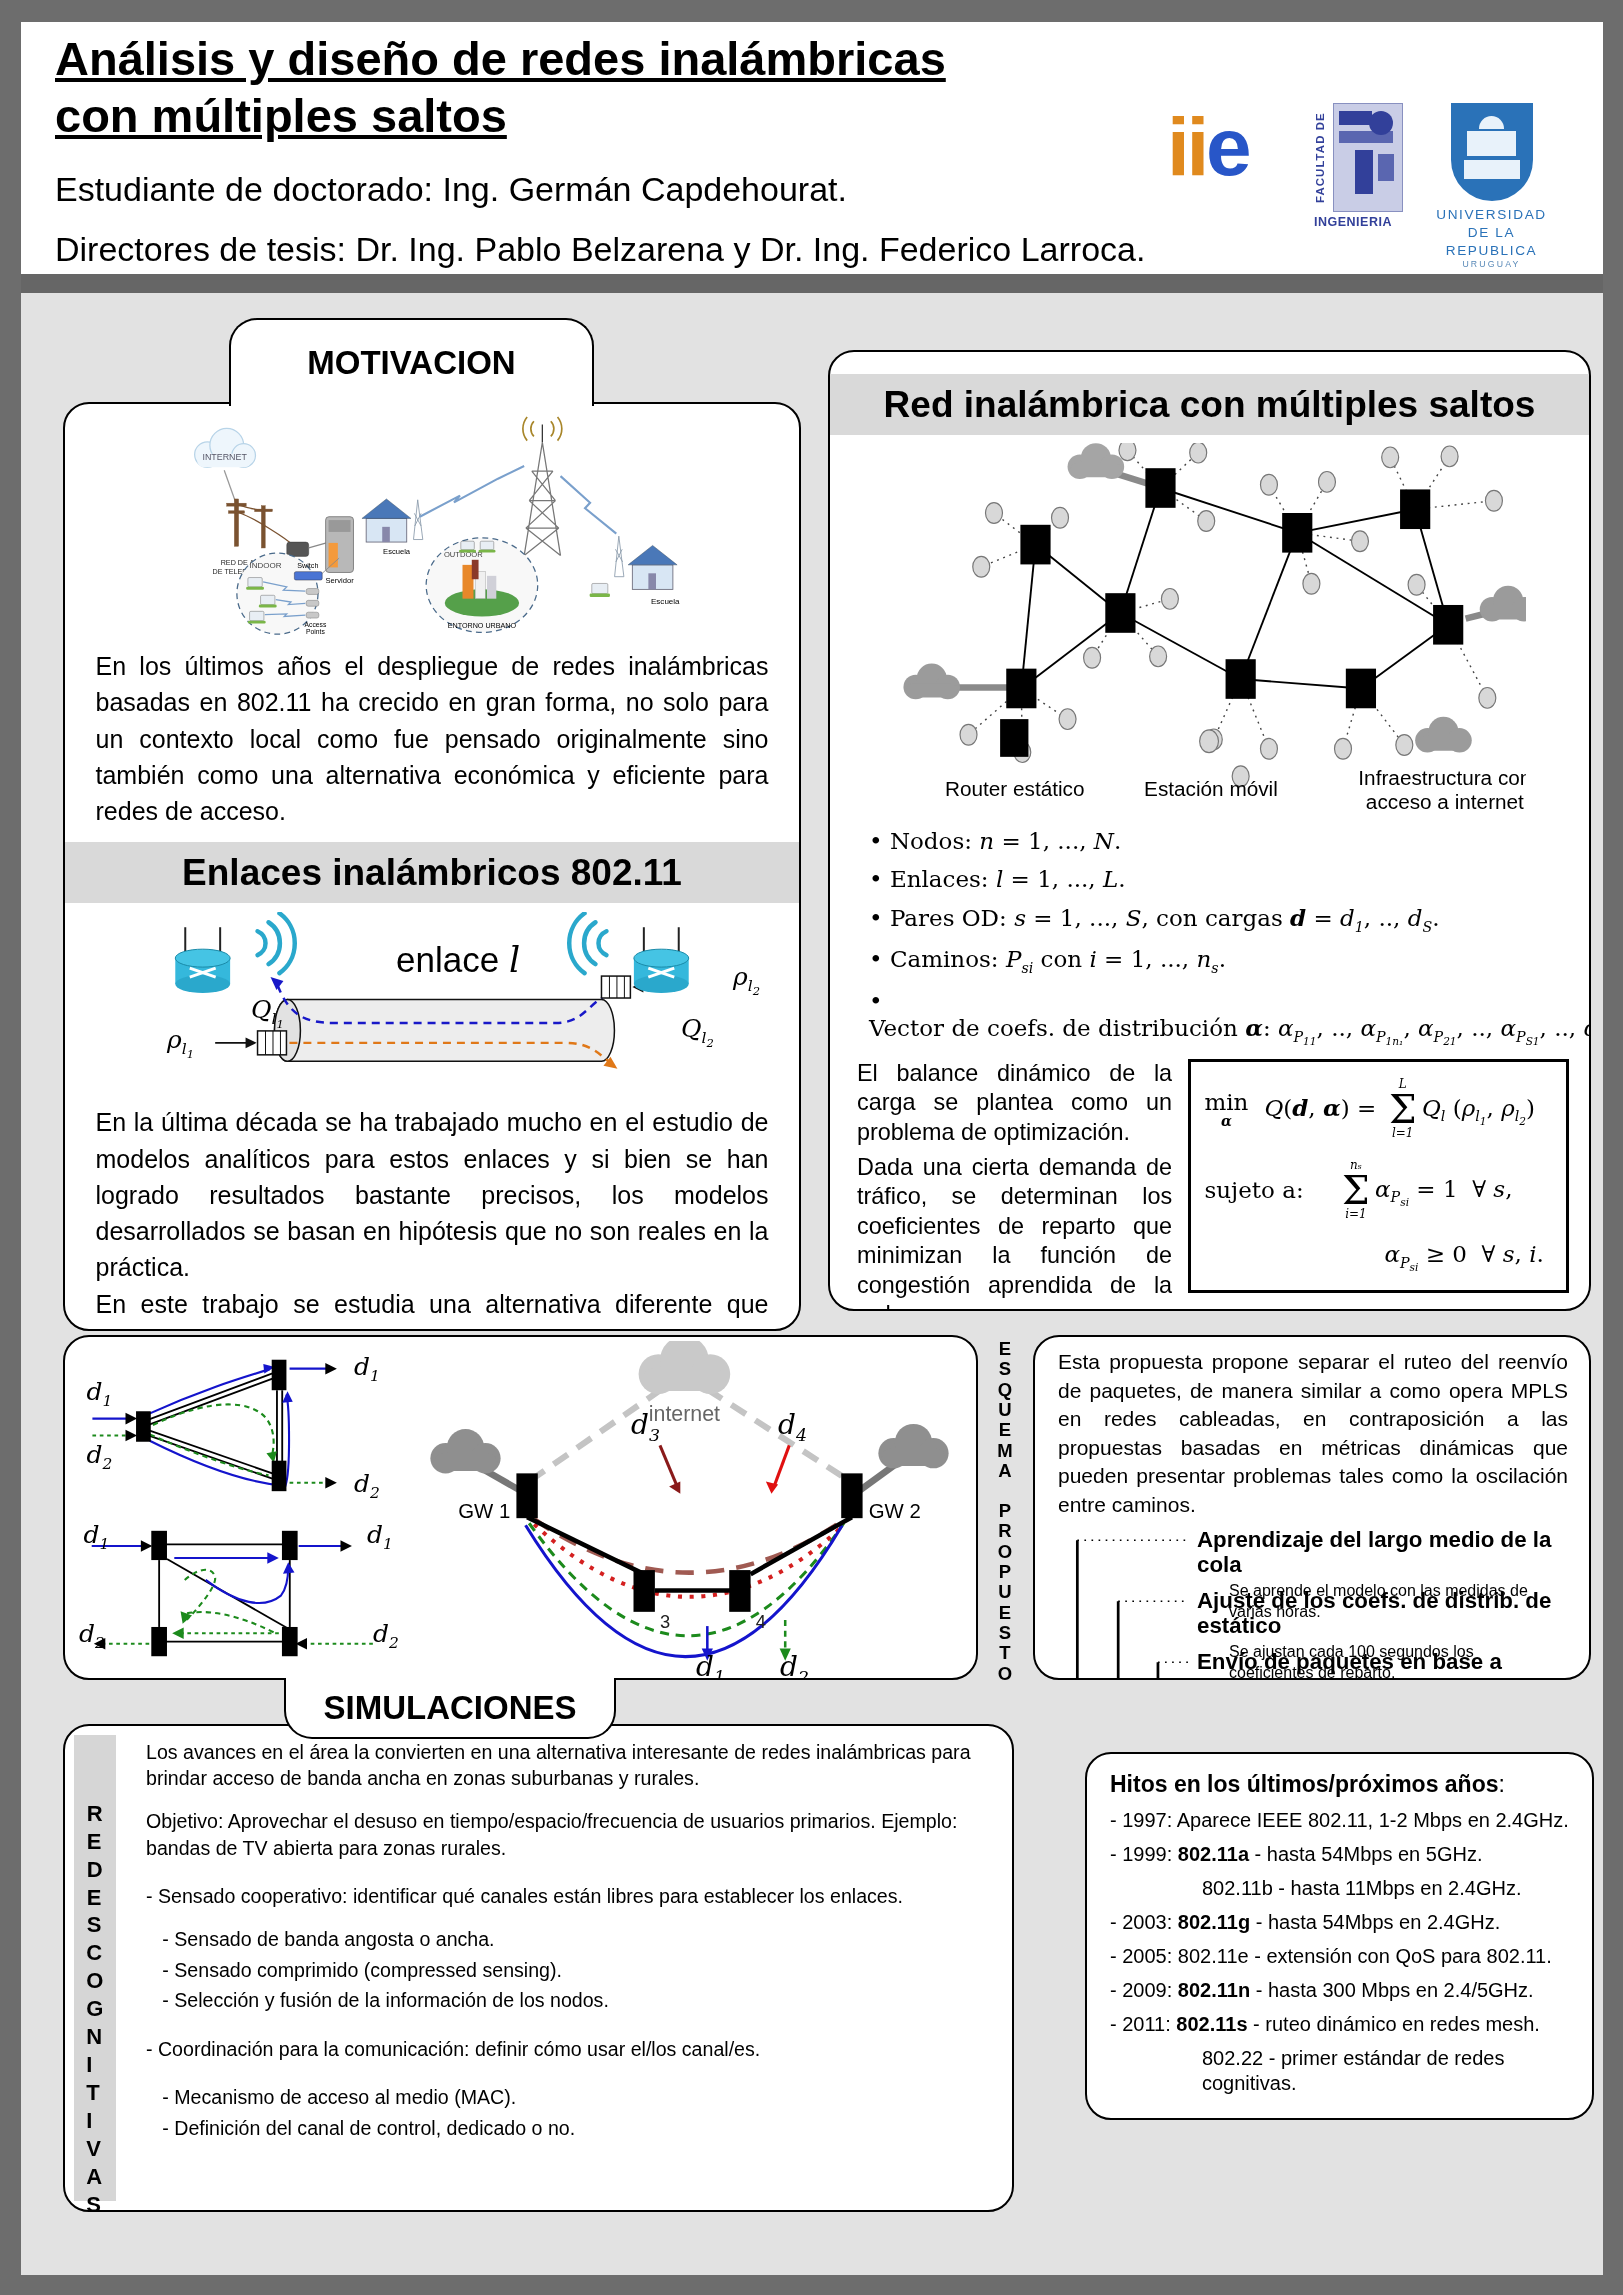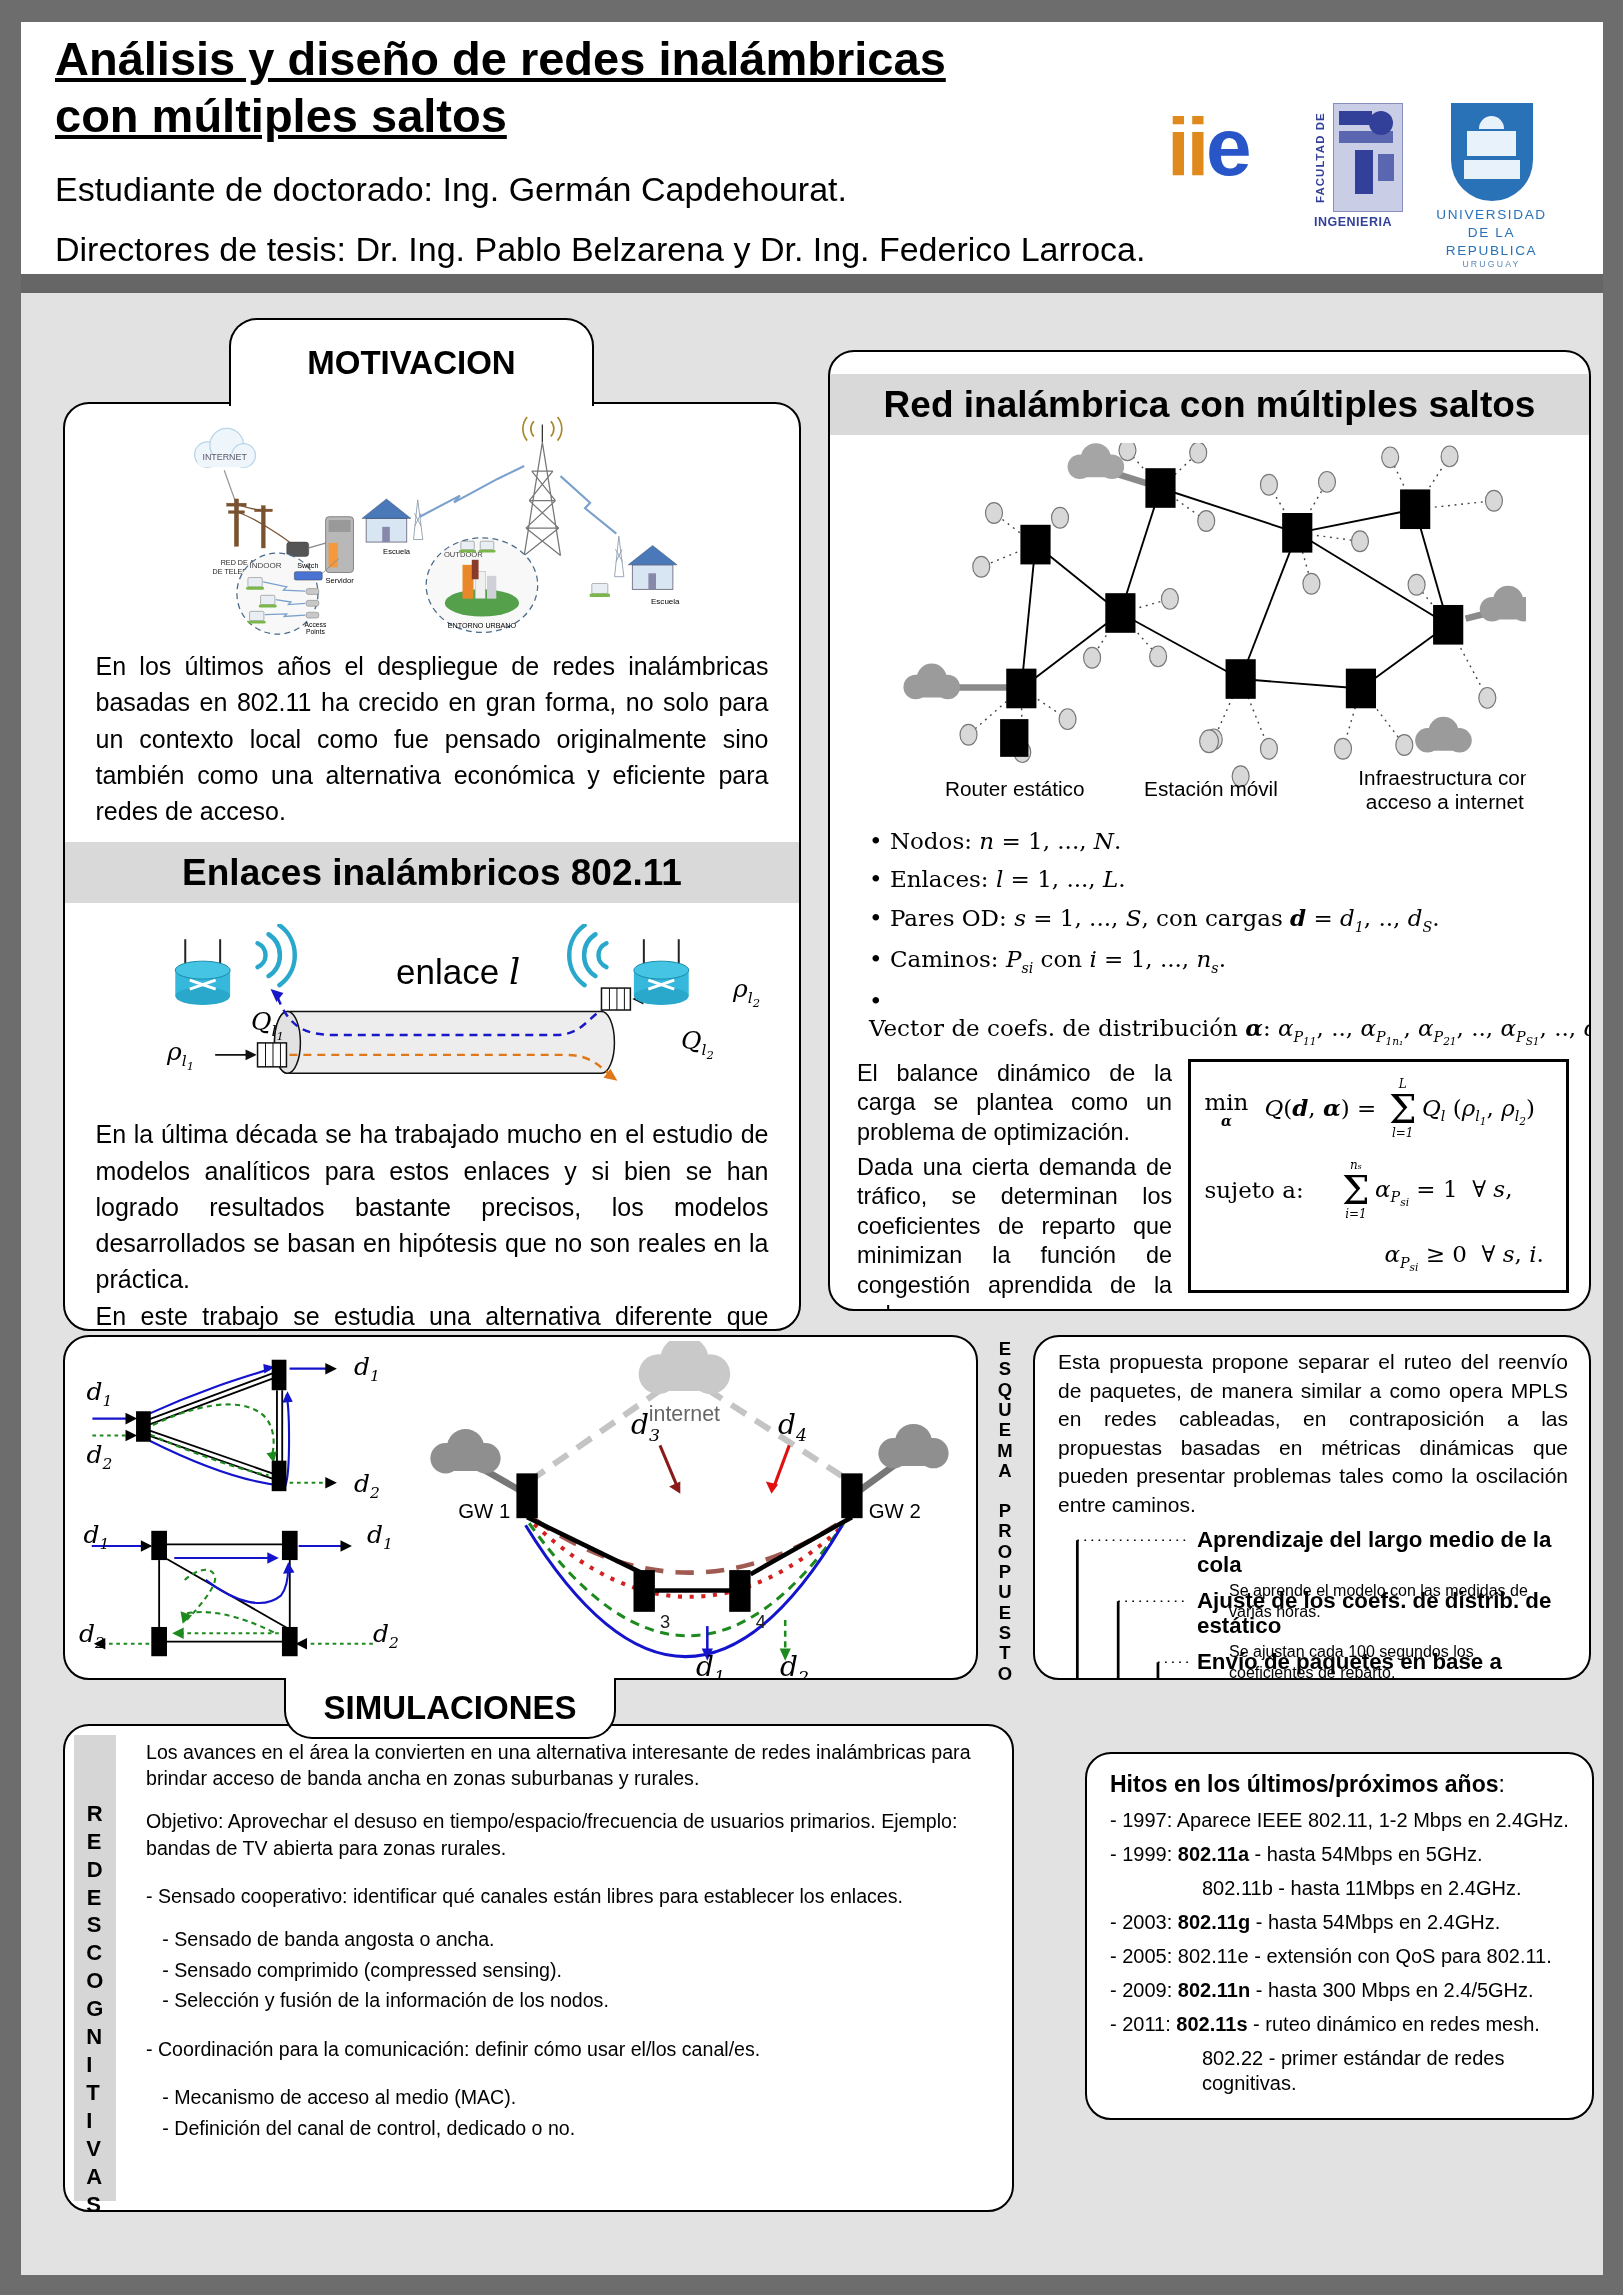--- a/index.html
+++ b/index.html
@@ -46,7 +46,7 @@
   .mot-illu{margin:12px auto 0;width:545px;height:220px;}
   .mot-illu svg{width:100%;height:100%;display:block;}
   .bodytext{margin:12px 30.5px 0;font-size:25px;line-height:1.45;text-align:justify;}
-  .enl-band{margin:13px 0 21px;height:61px;}
+  .enl-band{margin:13px 0 9px;height:61px;}
   .fig-enlace{position:relative;width:648px;height:180px;margin:5.4px auto 0;}
   .fig-enlace svg{width:100%;height:100%;display:block;}
   .mlabel{position:absolute;font-family:"DejaVu Serif","Liberation Serif",serif;font-size:25px;}

